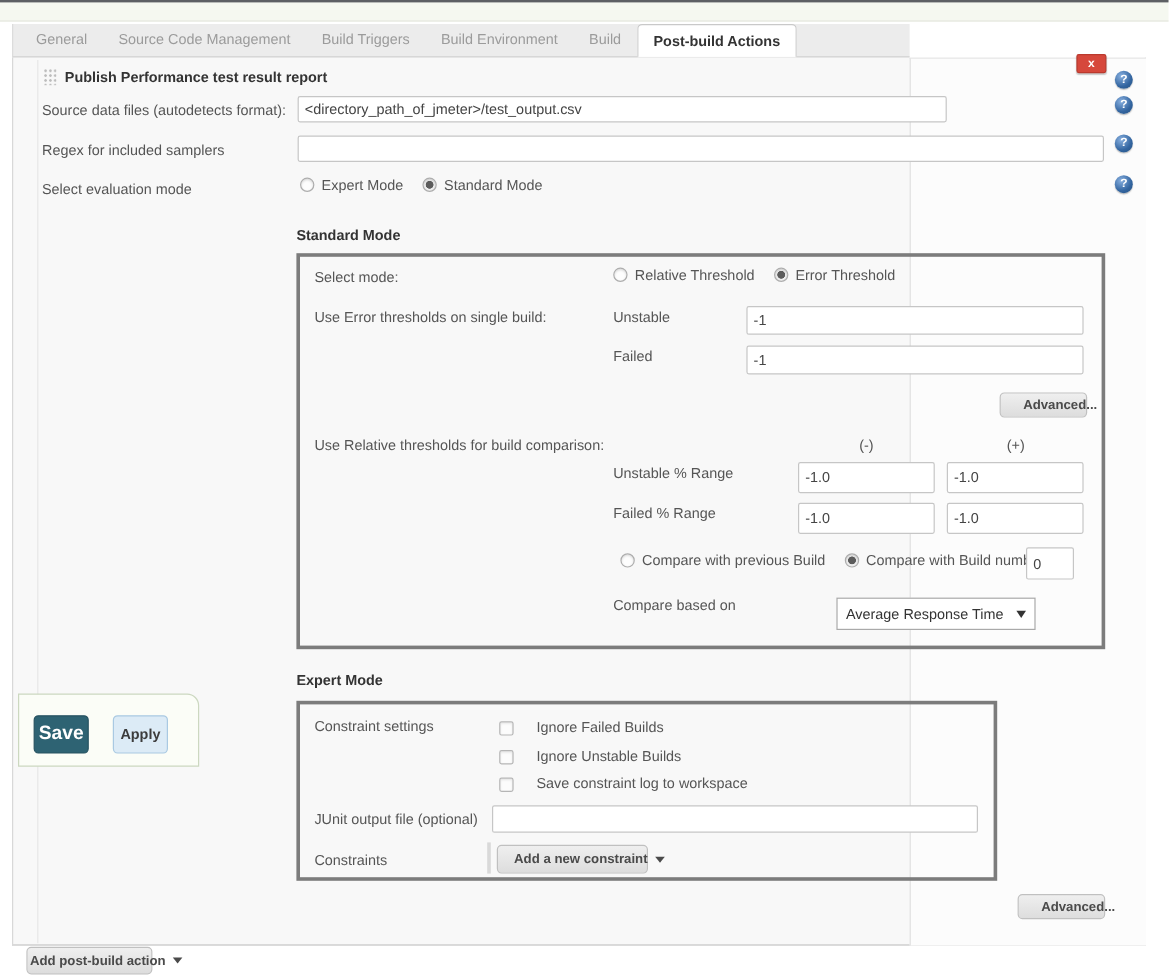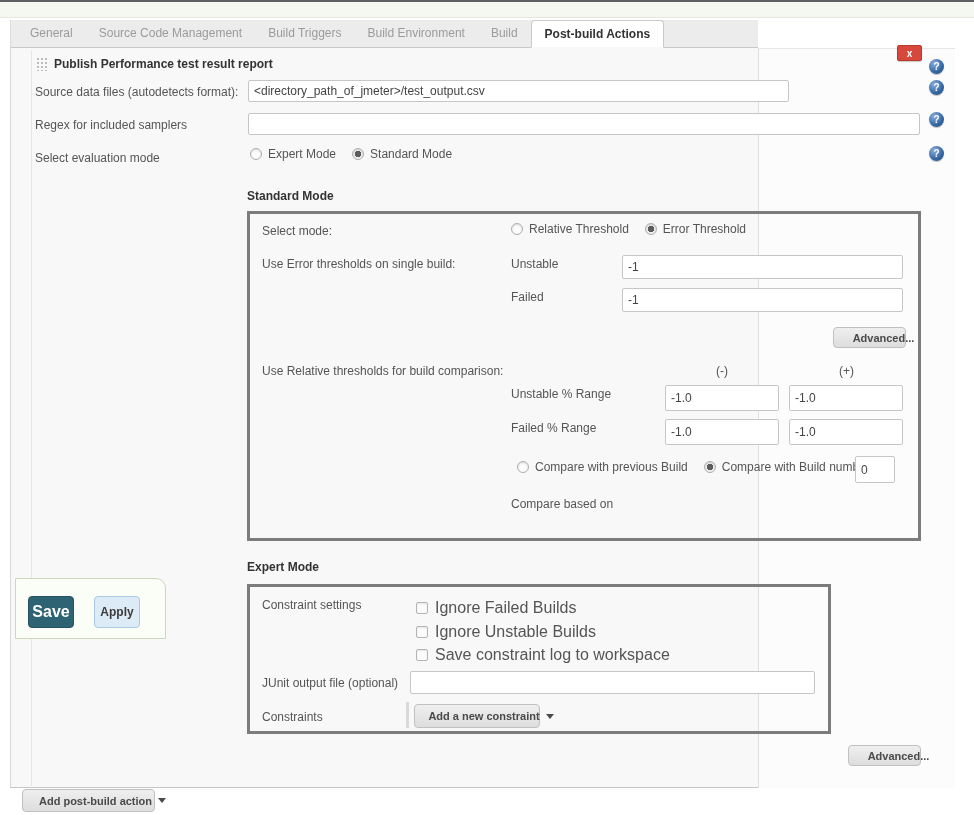--- a/index.html
+++ b/index.html
@@ -167,6 +167,10 @@
   <input class="inp" style="left: 855px; top: 456px; width: 40px; height: 27px;" value="0">
 
   <div class="lbl" style="left:511px; top:497px;">Compare based on</div>
+  <div class="select" style="left:697px; top:498px; width:166px; height:27px;">
+    <span>Average Response Time</span>
+    <span class="sel-caret"></span>
+  </div>
 
   <div class="lbl bold" style="left:247px; top:560px;">Expert Mode</div>
   <div class="box" style="left:247px; top:584px; width:584px; height:150px;"></div>

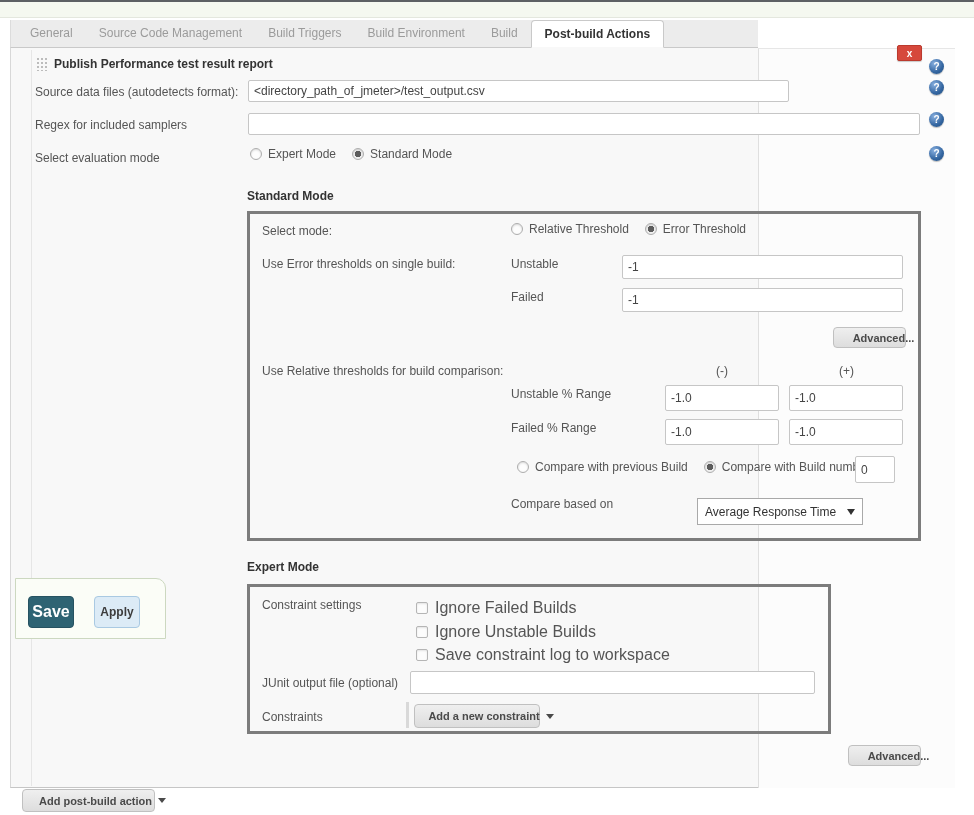--- a/index.html
+++ b/index.html
@@ -49,7 +49,7 @@
   .radio.selected { background:radial-gradient(circle, #5c5c5c 0 3px, #f0f0f0 3.5px); }
   .rg-gap { width:4px; }
 
-  .cb-row { position:absolute; display:flex; align-items:center; gap:7px; font-size:16px; color:#555; white-space:nowrap; }
+  .cb-row { position:absolute; display:flex; align-items:flex-end; gap:19px; font-size:12px; color:#555; white-space:nowrap; }
   .checkbox { width:12px; height:12px; border:1px solid #b5b5b5; border-radius:2px; background:#fcfcfc;
     box-shadow:inset 0 1px 2px rgba(0,0,0,.1); flex:0 0 auto; cursor:pointer; }
 

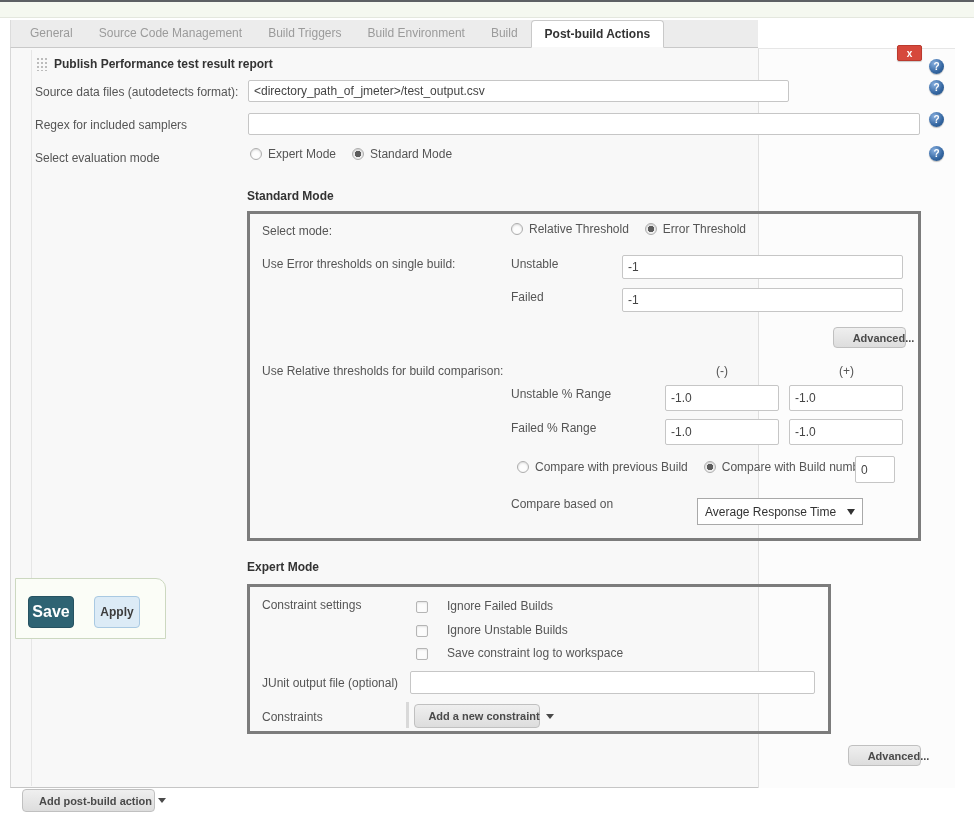--- a/index.html
+++ b/index.html
@@ -202,7 +202,7 @@
 
   <div class="btn" style="left:848px; top:745px; width:73px; height:21px;">Advanced...</div>
 
-  <div class="btn" style="left:22px; top:789px; width:133px; height:23px;">
+  <div class="btn" style="left:22px; top:789px; width:105px; height:23px;">
     <span>Add post-build action</span>
     <span class="caret"></span>
   </div>

